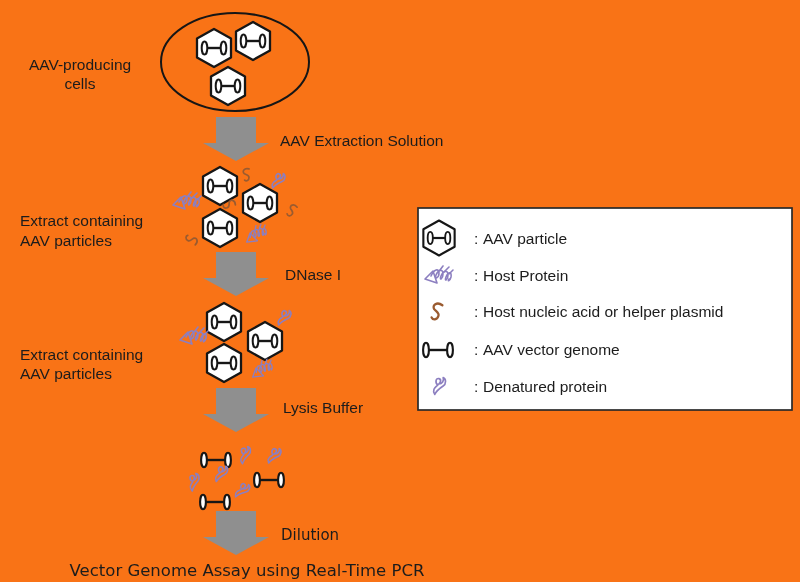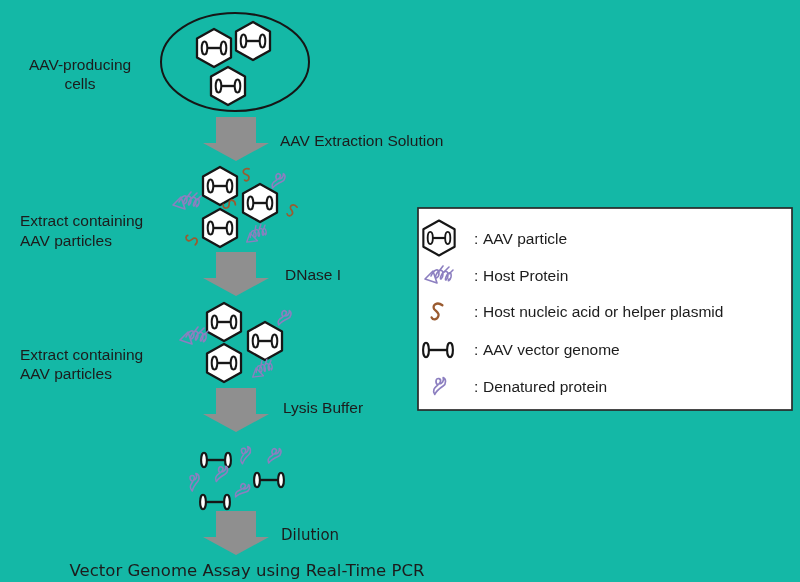--- a/index.html
+++ b/index.html
@@ -3,7 +3,7 @@
 <meta charset="utf-8">
 <style>
   html,body{margin:0;padding:0;background:#ffffff;}
-  .canvas{position:relative;width:800px;height:582px;background:#14b8a6;overflow:hidden;}
+  .canvas{position:relative;width:800px;height:582px;background:#f97316;overflow:hidden;}
   svg{display:block;}
   text{font-family:"Liberation Sans","DejaVu Sans",sans-serif;fill:#1c1c1c;}
   .t-main{font-size:15.5px;}

